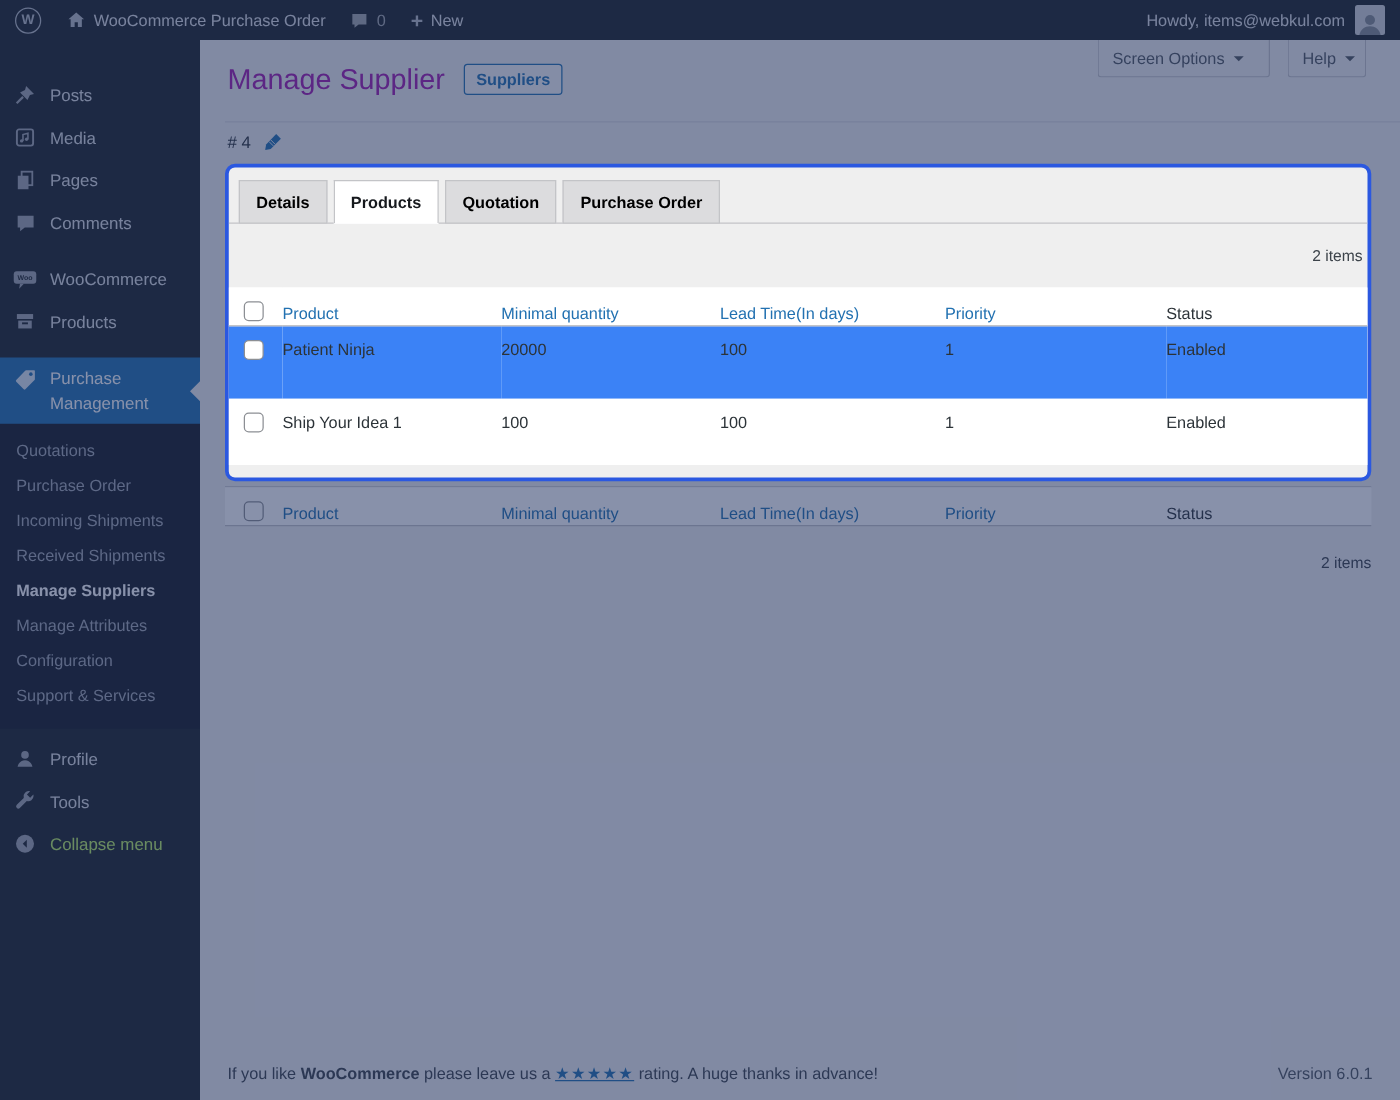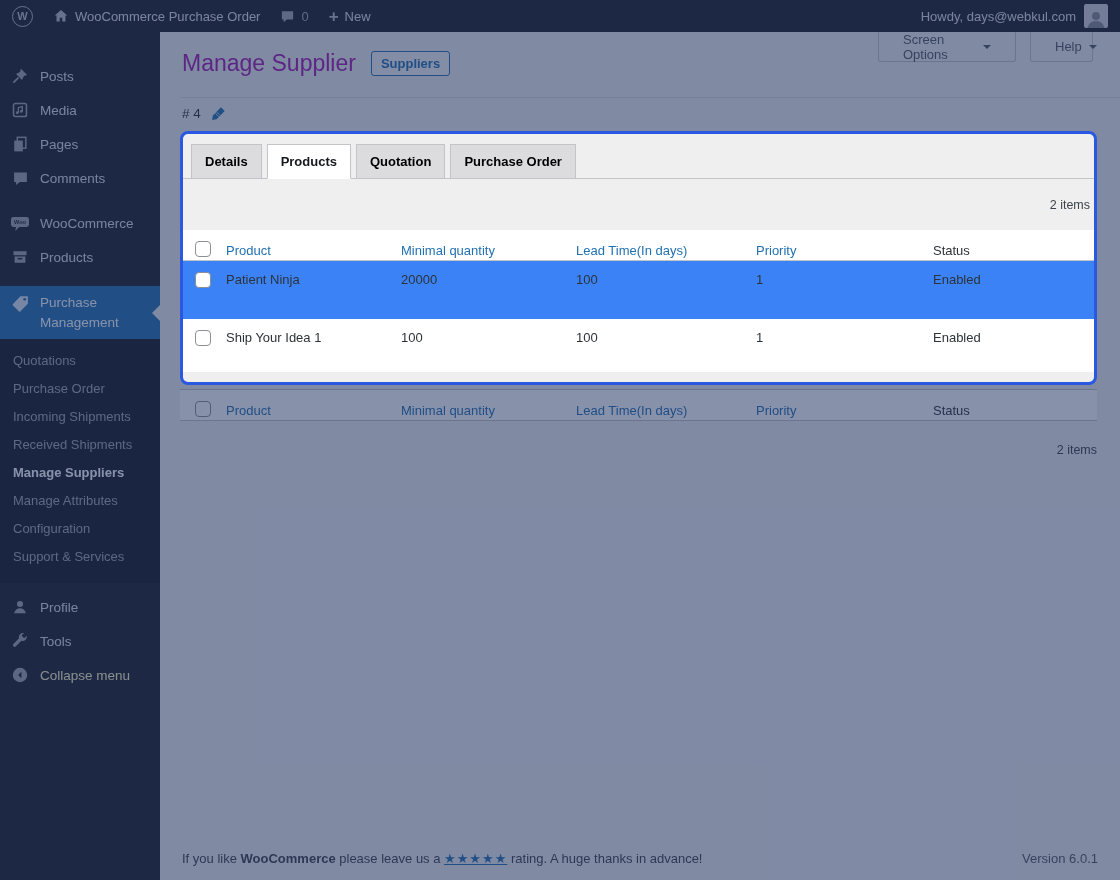--- a/index.html
+++ b/index.html
@@ -115,7 +115,7 @@
       </div>
     </div>
     <div class="ab-right">
-      <span>Howdy, days@webkul.com</span>
+      <span>Howdy, items@webkul.com</span>
       <span class="avatar">
         <svg width="20" height="18" viewBox="0 0 20 18">
             <circle cx="10" cy="6" r="4" fill="#848a91"></circle>

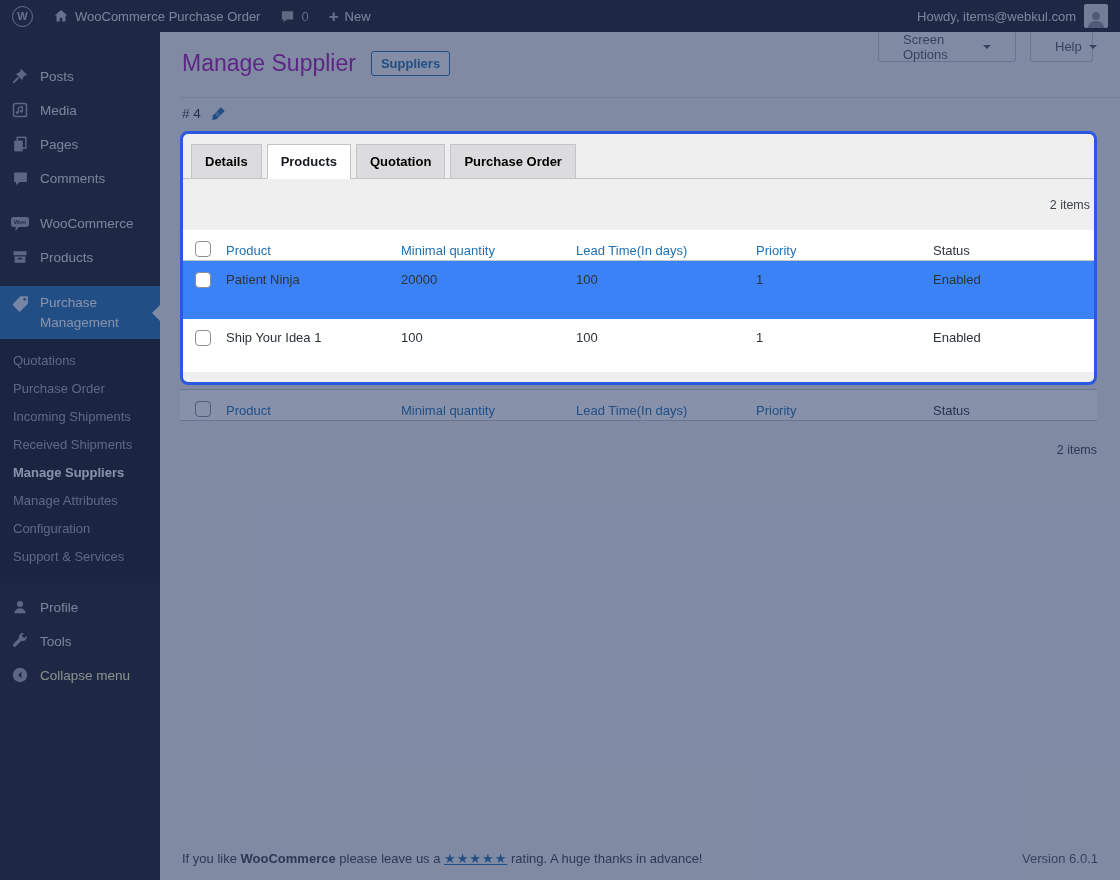--- a/index.html
+++ b/index.html
@@ -40,7 +40,7 @@
   
   .meta-link{position:absolute;top:32px;height:30px;box-sizing:border-box;background:#f0f0f1;
              border:1px solid #c3c4c7;border-top:none;border-radius:0 0 3px 3px;color:#50575e;
-             font-size:13px;display:flex;align-items:center;gap:7px;padding:0 24px;cursor:pointer;}
+             font-size:13px;display:flex;align-items:center;gap:7px;padding:0 11px;cursor:pointer;}
   .caret{width:0;height:0;border:4px solid transparent;border-top-color:#50575e;margin-top:5px;}
   #screen-options{left:878px;width:138px;} #help-btn{left:1030px;width:63px;}
   

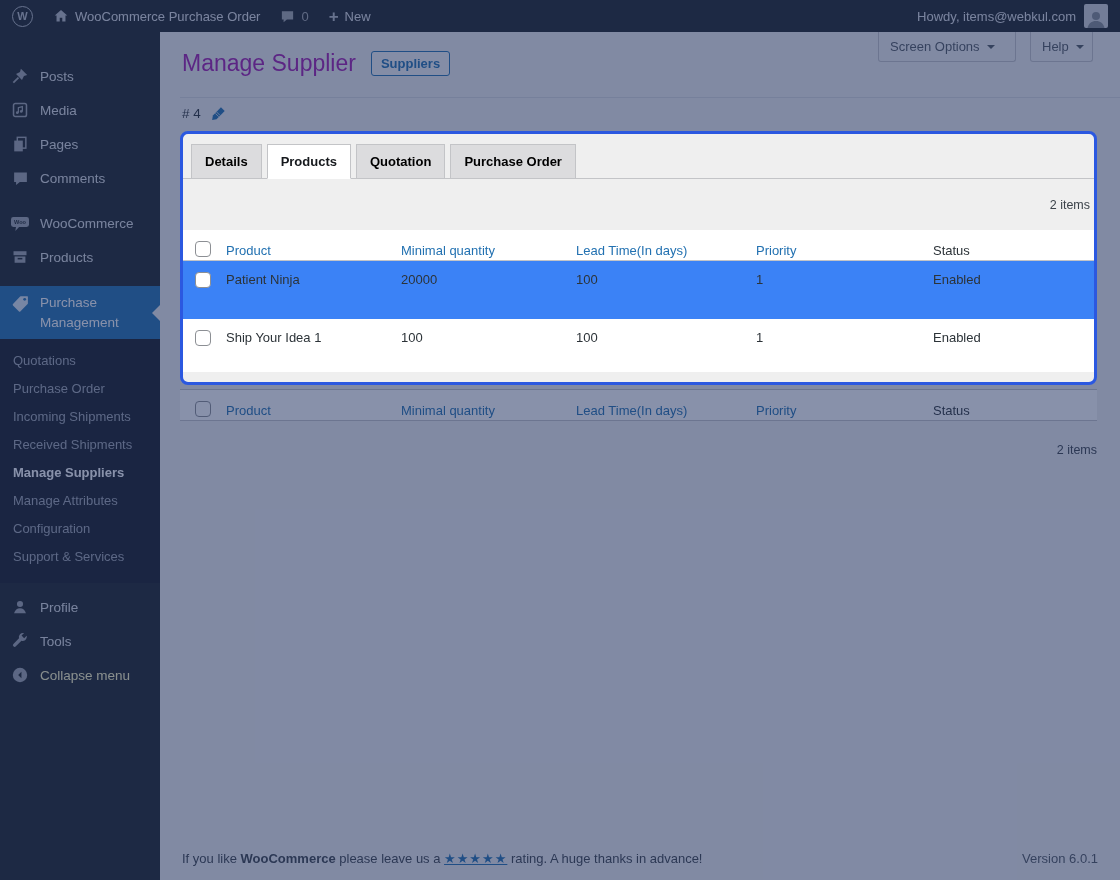--- a/index.html
+++ b/index.html
@@ -36,7 +36,7 @@
   .submenu{background:#161b23;padding:8px 0 12px 0;}
   .submenu-item{padding:5px 0 5px 13px;color:#a3a8b2;font-size:13px;line-height:18px;cursor:pointer;}
   .submenu-item.current{color:#fff;font-weight:bold;}
-  .collapse .mi-label{color:#fef9c3;}
+  .collapse .mi-label{color:#bef264;}
   
   .meta-link{position:absolute;top:32px;height:30px;box-sizing:border-box;background:#f0f0f1;
              border:1px solid #c3c4c7;border-top:none;border-radius:0 0 3px 3px;color:#50575e;

